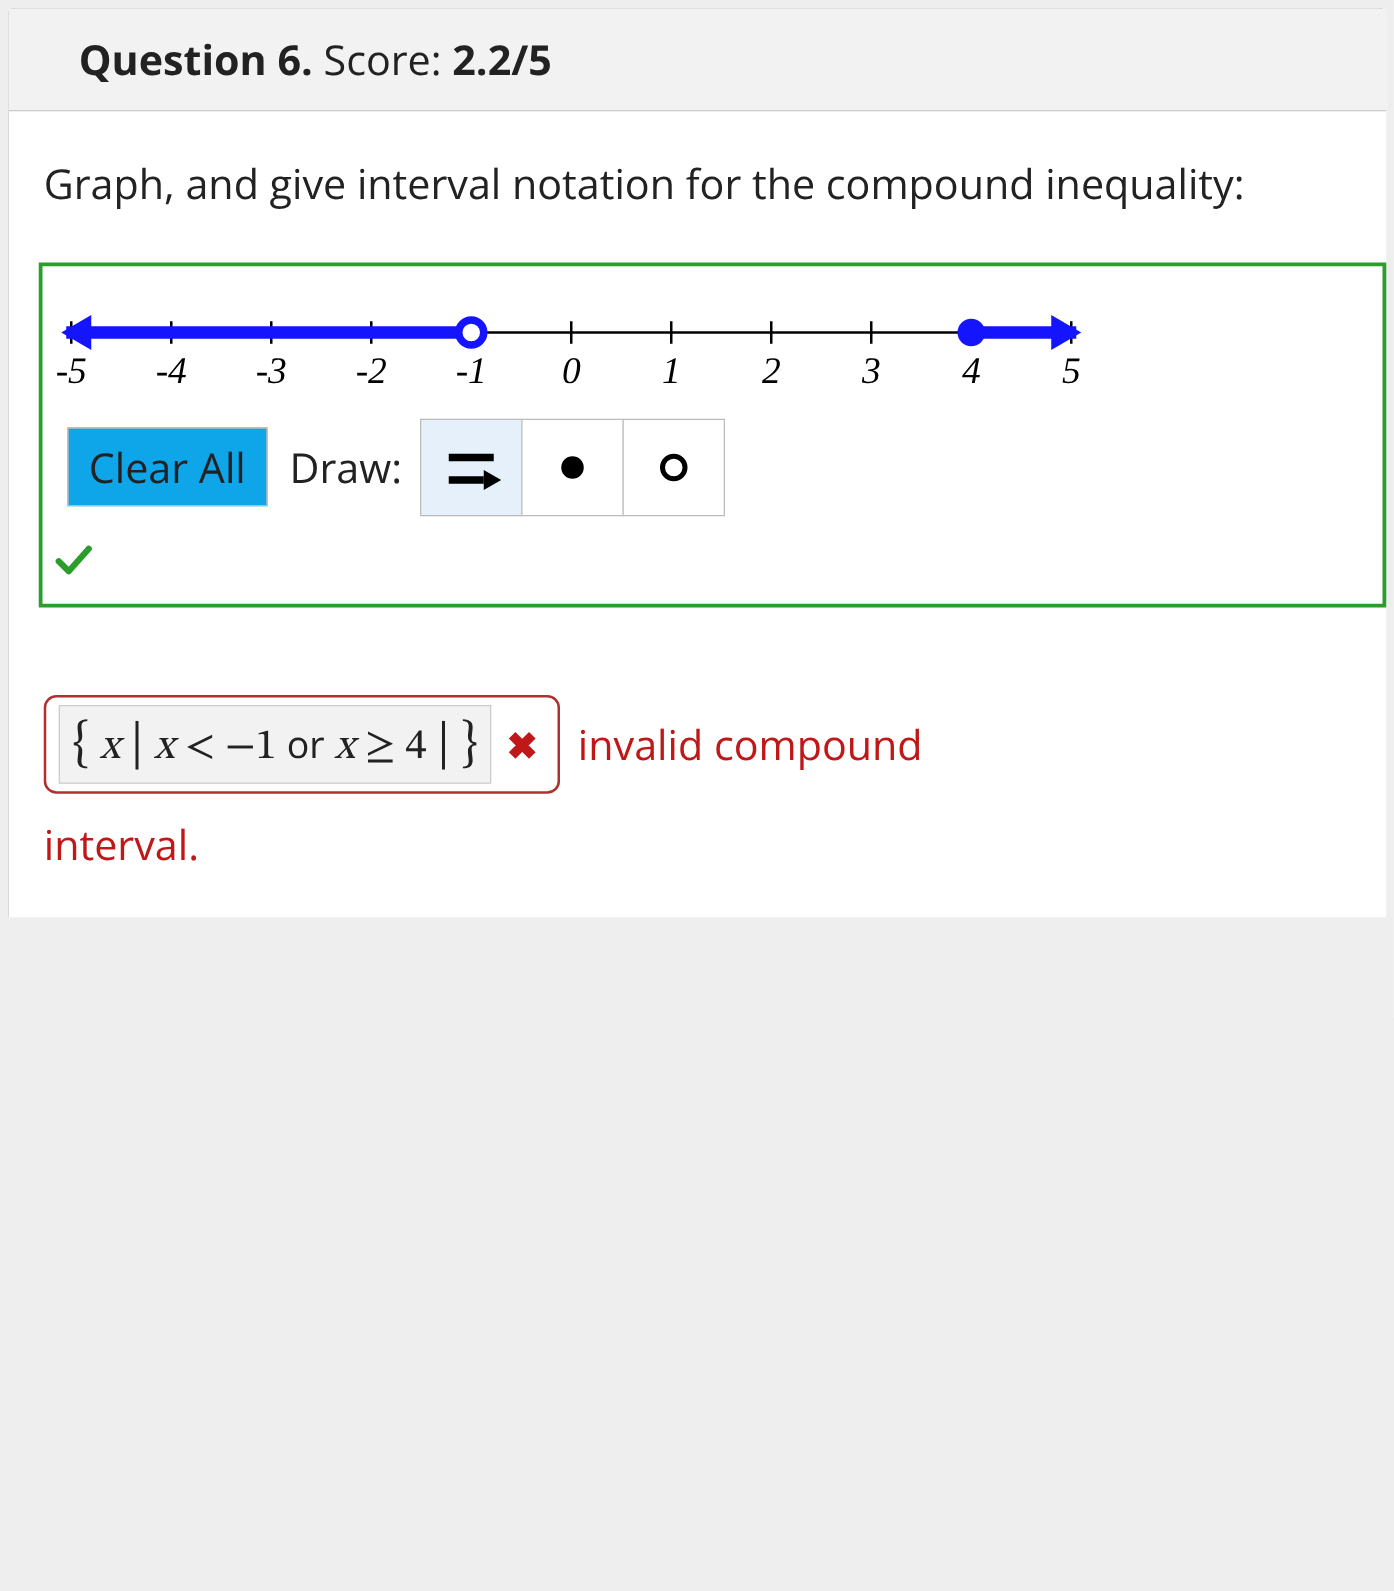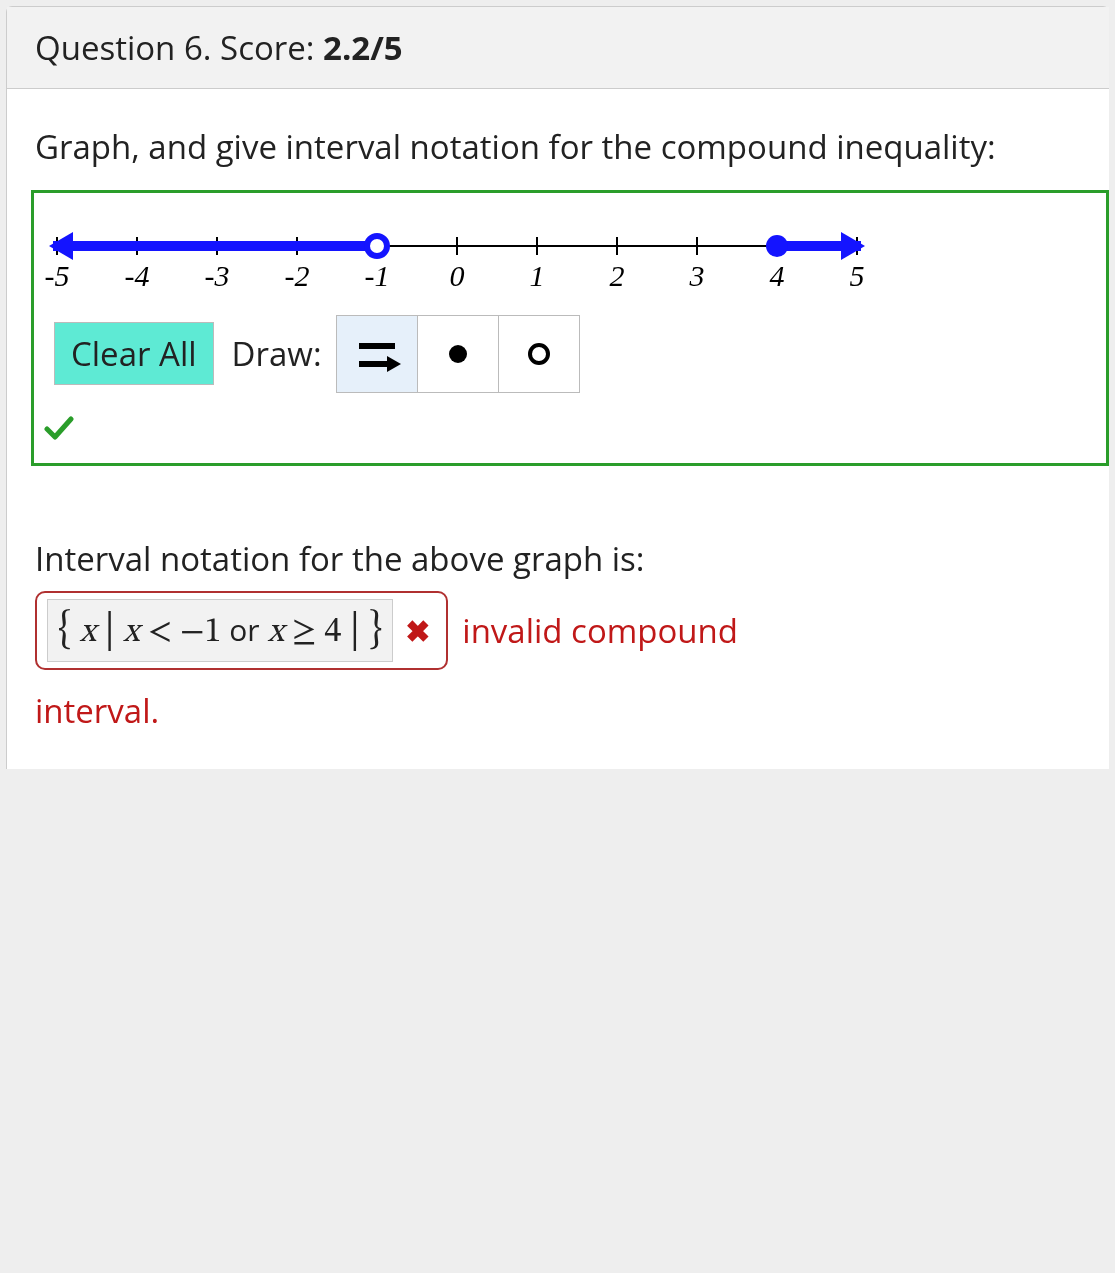--- a/index.html
+++ b/index.html
@@ -26,7 +26,7 @@
     font-size: 33px;
     color: #222;
   }
-  .question-header .qnum { font-weight: 400; }
+  .question-header .qnum { font-weight: 700; margin-left: 28px; }
   .question-header .scoreval { font-weight: 700; }
   .question-body {
     padding: 36px 0 36px 28px;

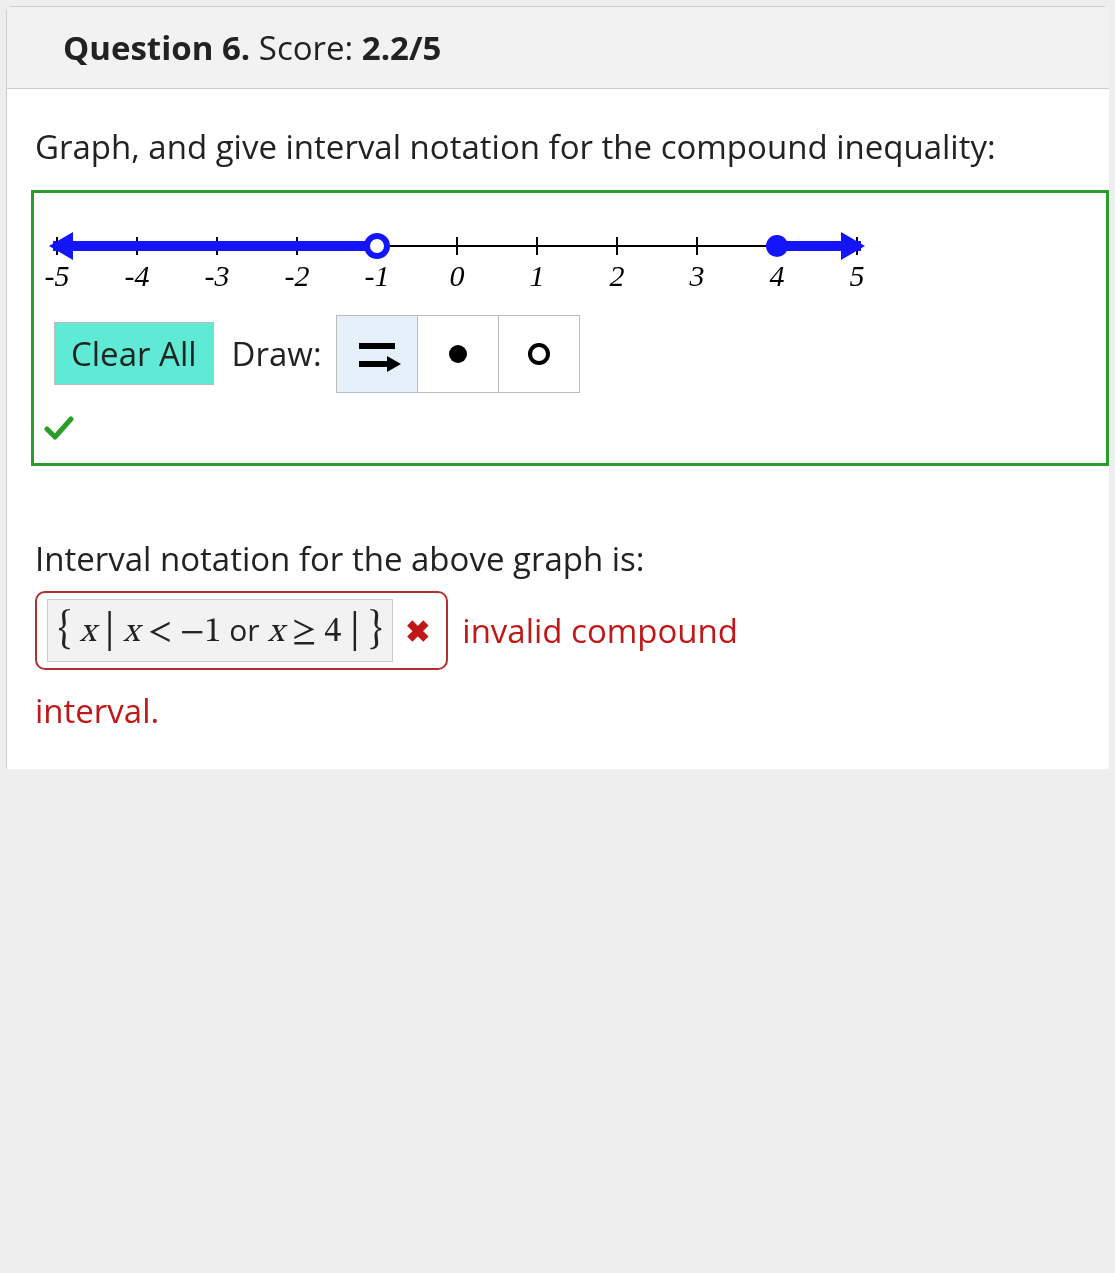--- a/index.html
+++ b/index.html
@@ -33,7 +33,7 @@
     font-size: 33px;
     color: #222;
   }
-  .prompt { margin-bottom: 20px; line-height: 1.35; }
+  .prompt { margin-bottom: 40px; line-height: 1.35; }
   .math {
     font-family: 'STIX Two Math', 'Cambria Math', Georgia, 'Times New Roman', serif;
     font-size: 36px;

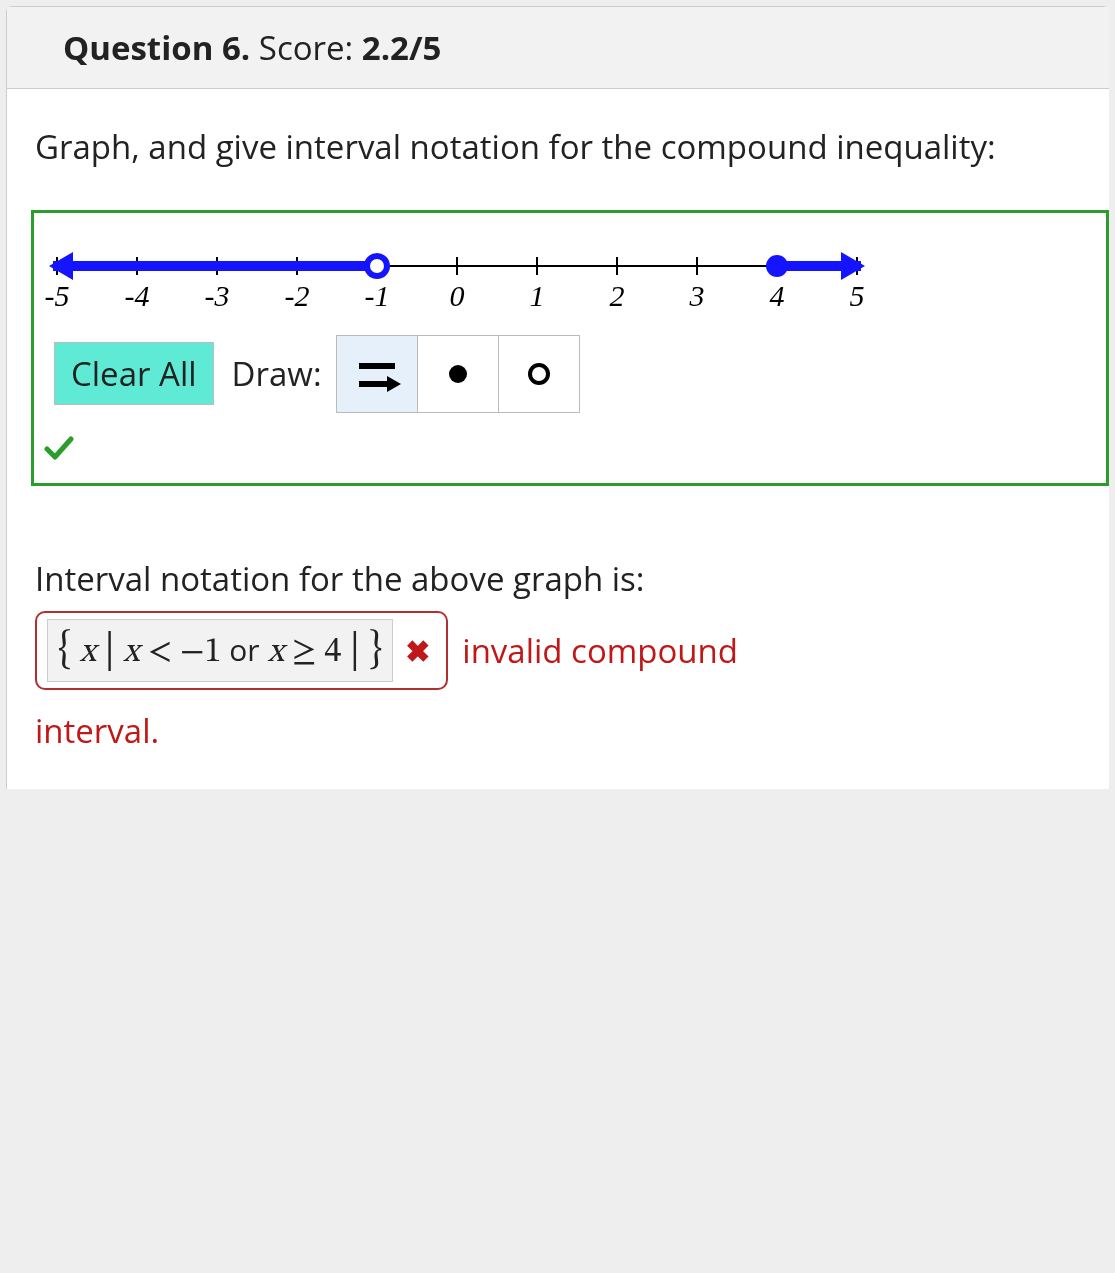--- a/index.html
+++ b/index.html
@@ -64,7 +64,7 @@
   }
   .btn {
     border: 1px solid #bbb;
-    background: #5eead4;
+    background: #0ea5e9;
     padding: 8px 16px;
     font-size: 33px;
     color: #222;

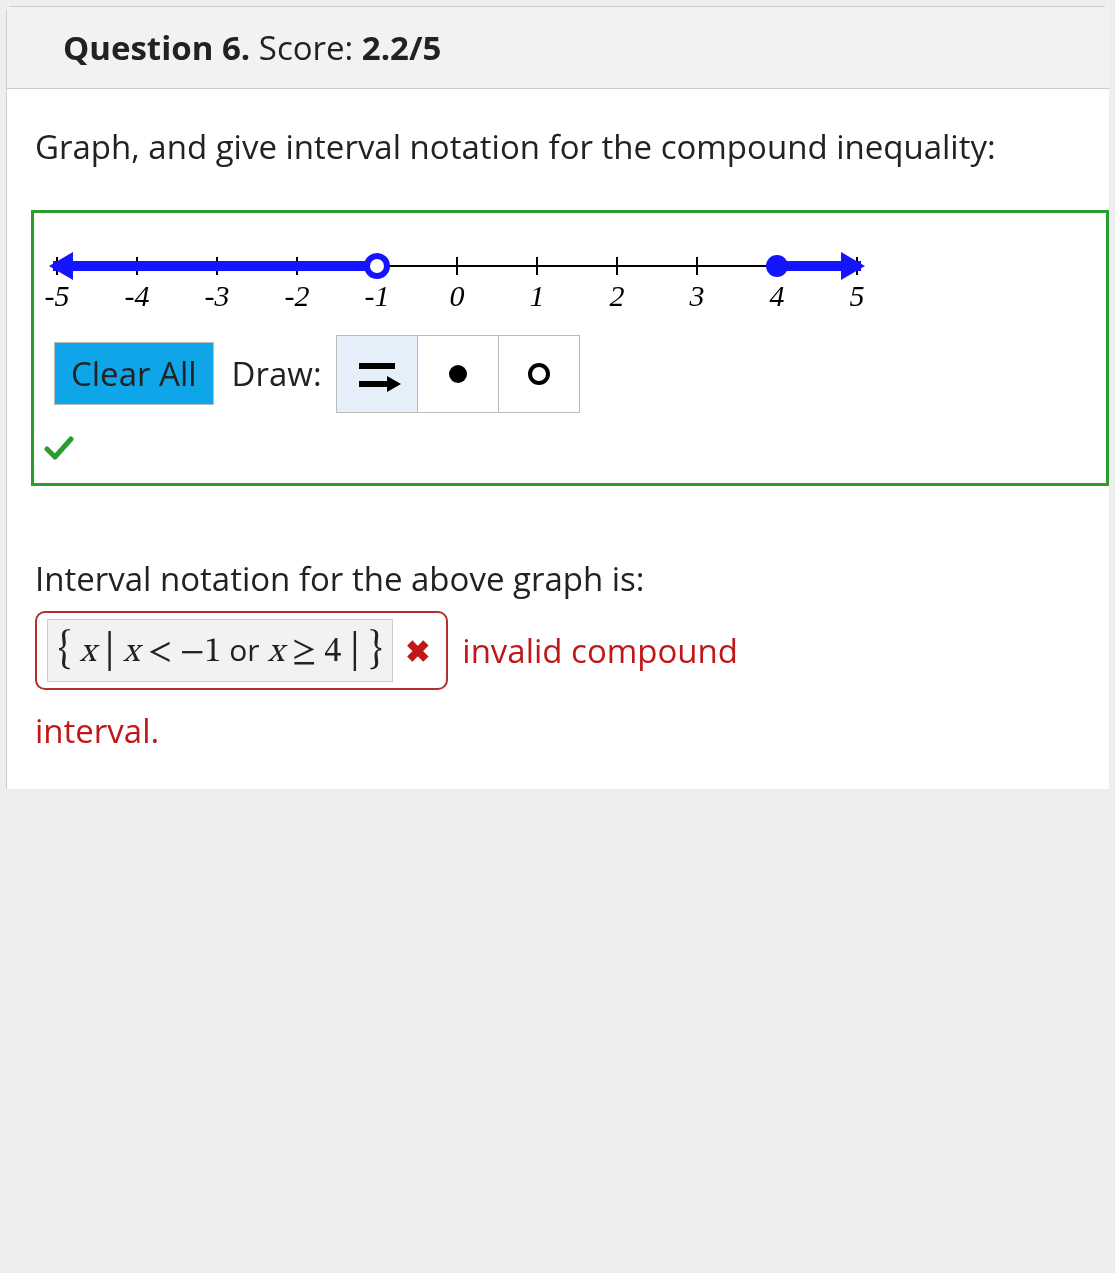--- a/index.html
+++ b/index.html
@@ -219,7 +219,6 @@
     </div>
 
     <div class="interval-section">
-      <div class="interval-prompt">Interval notation for the above graph is:</div>
       <div class="answer-row">
         <span class="answer-pill">
           <span class="answer-math-box">

